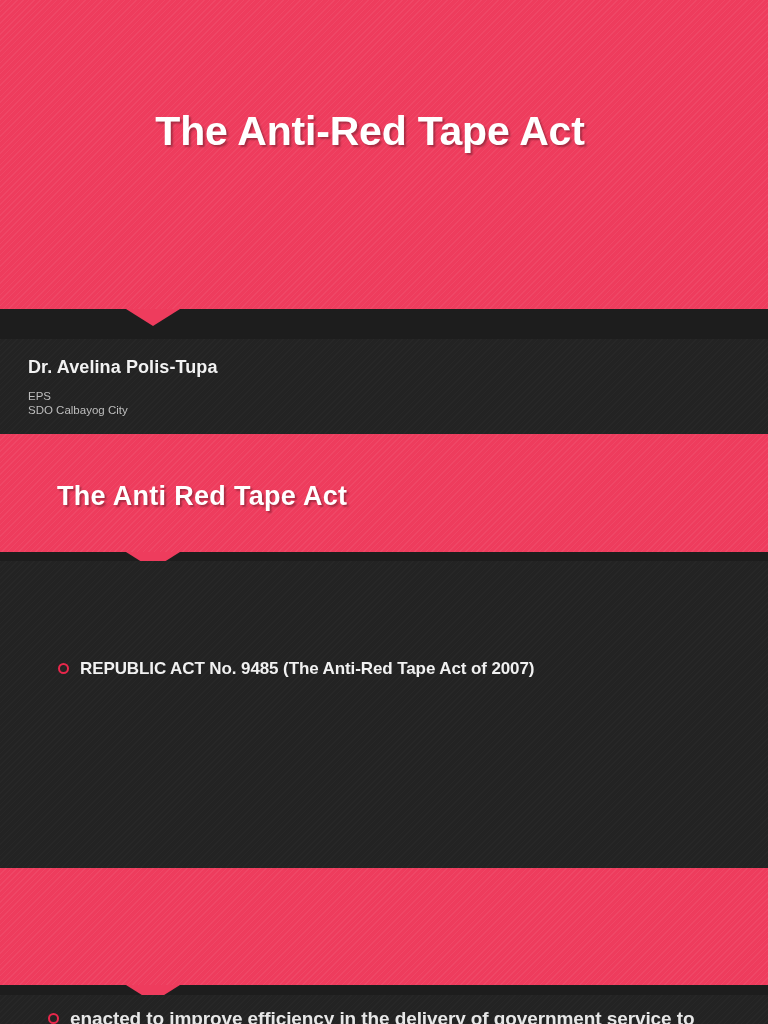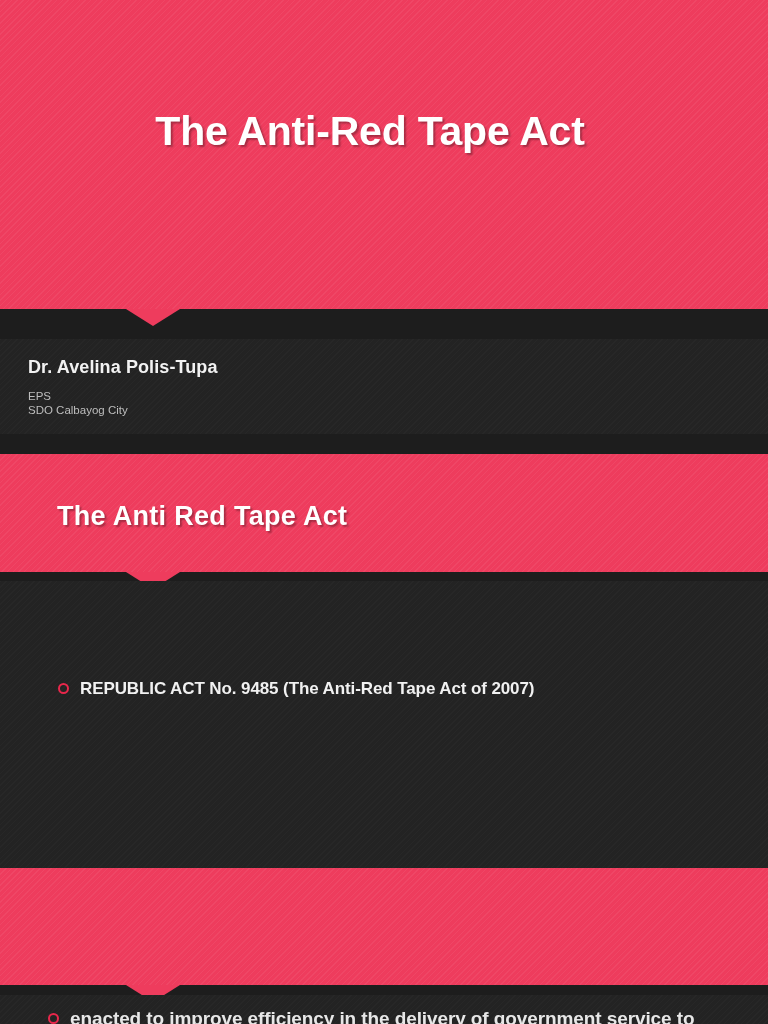--- a/index.html
+++ b/index.html
@@ -120,7 +120,7 @@
   }
 
   
-  #slide-2 { top: 454px; height: 434px; }
+  #slide-2 { top: 434px; height: 434px; }
 
   .head-band {
     position: absolute;

